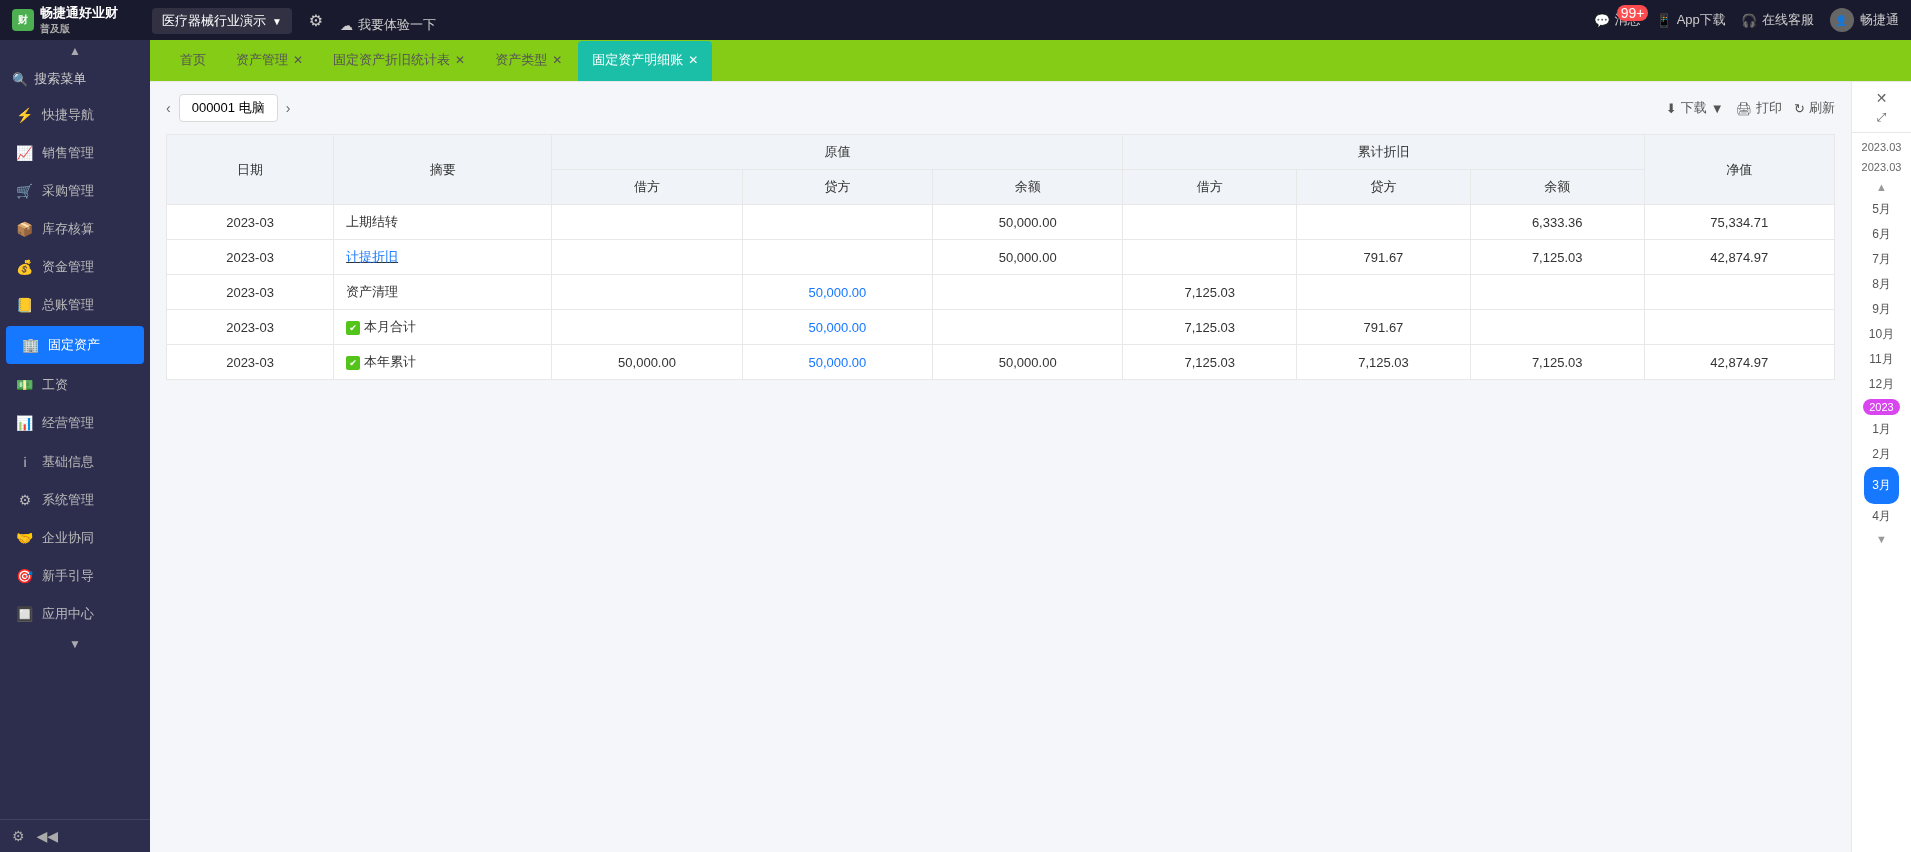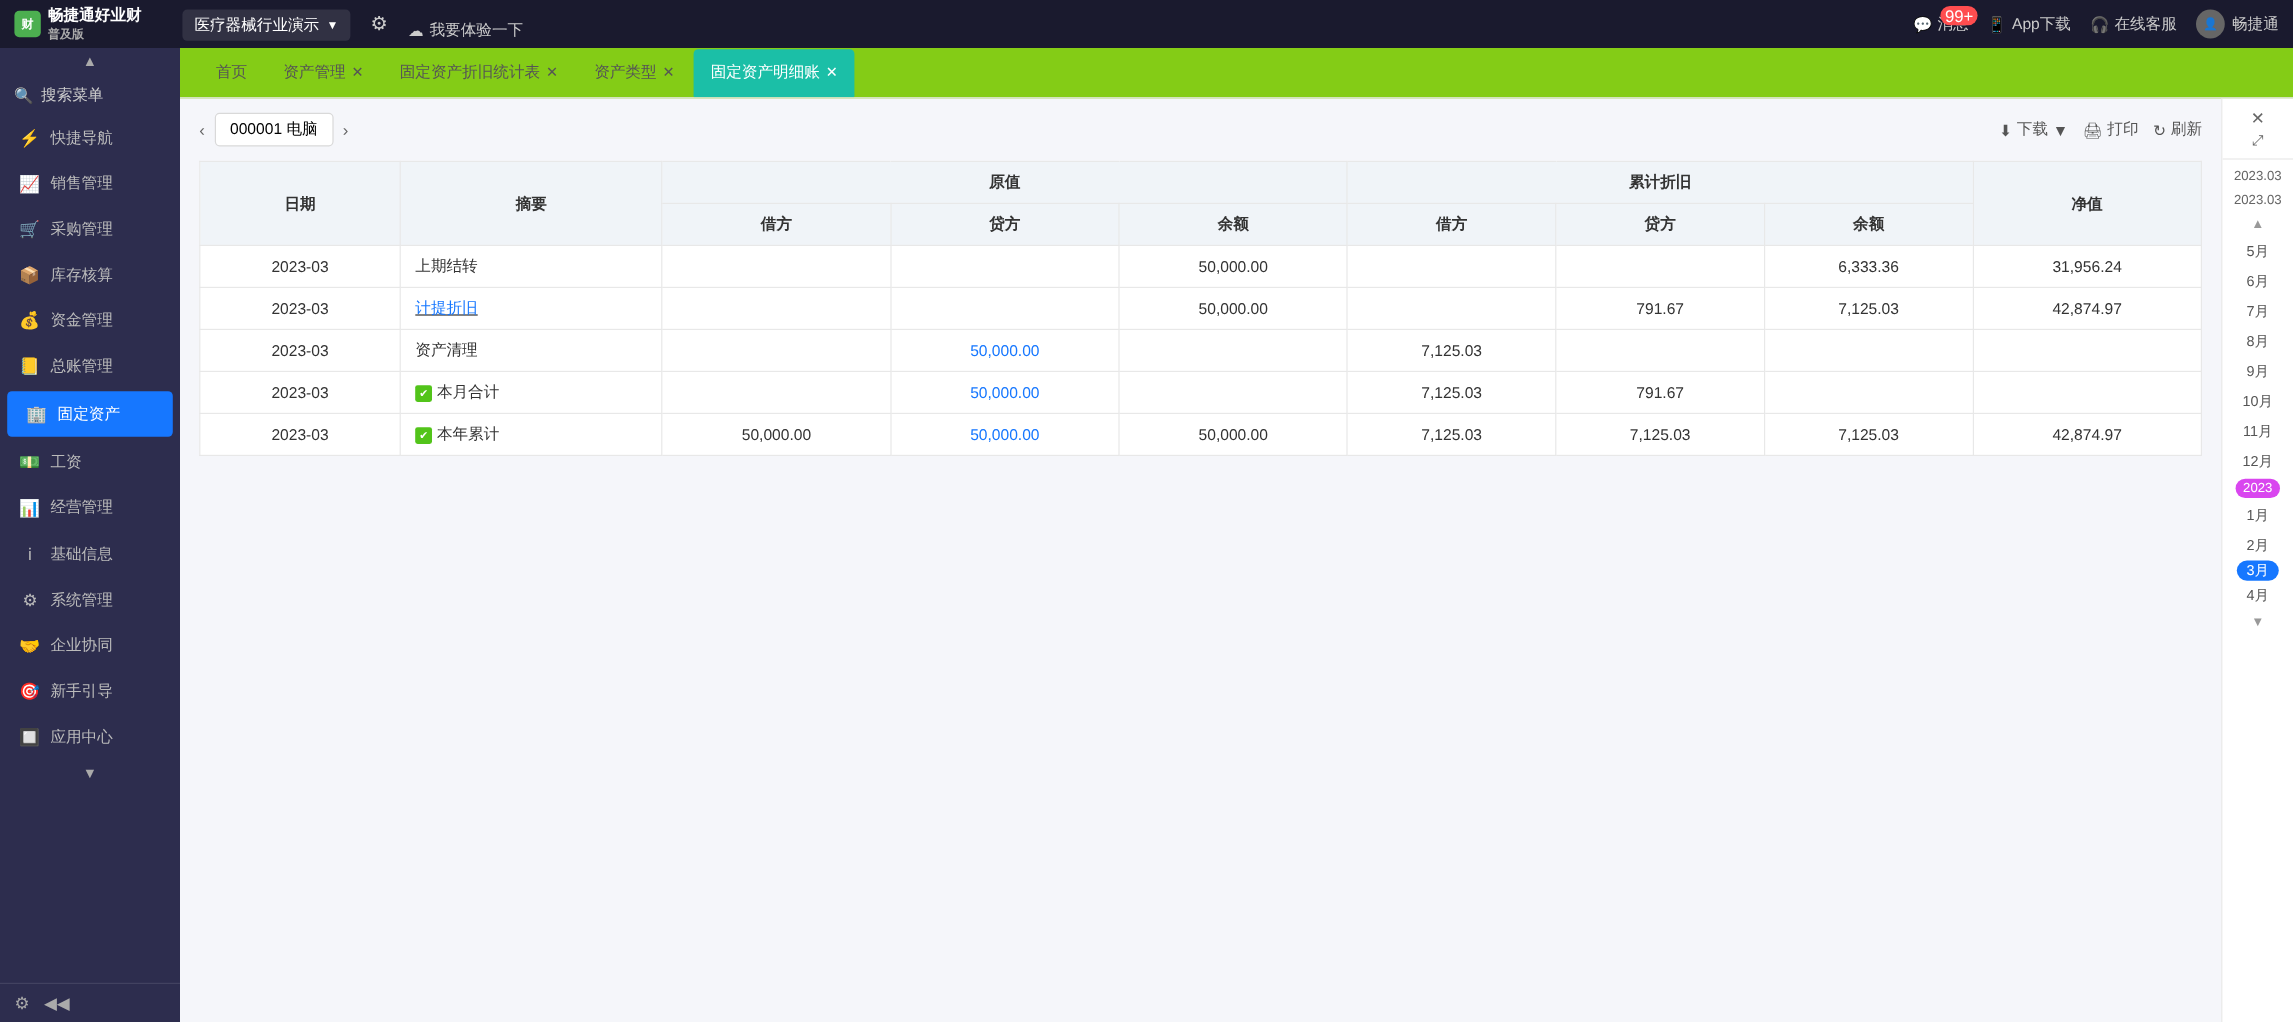--- a/index.html
+++ b/index.html
@@ -173,7 +173,7 @@
     }
     .data-table th {
       background: #f0f4f8;
-      font-weight: 700;
+      font-weight: 400;
       color: #333;
     }
     .data-table td {

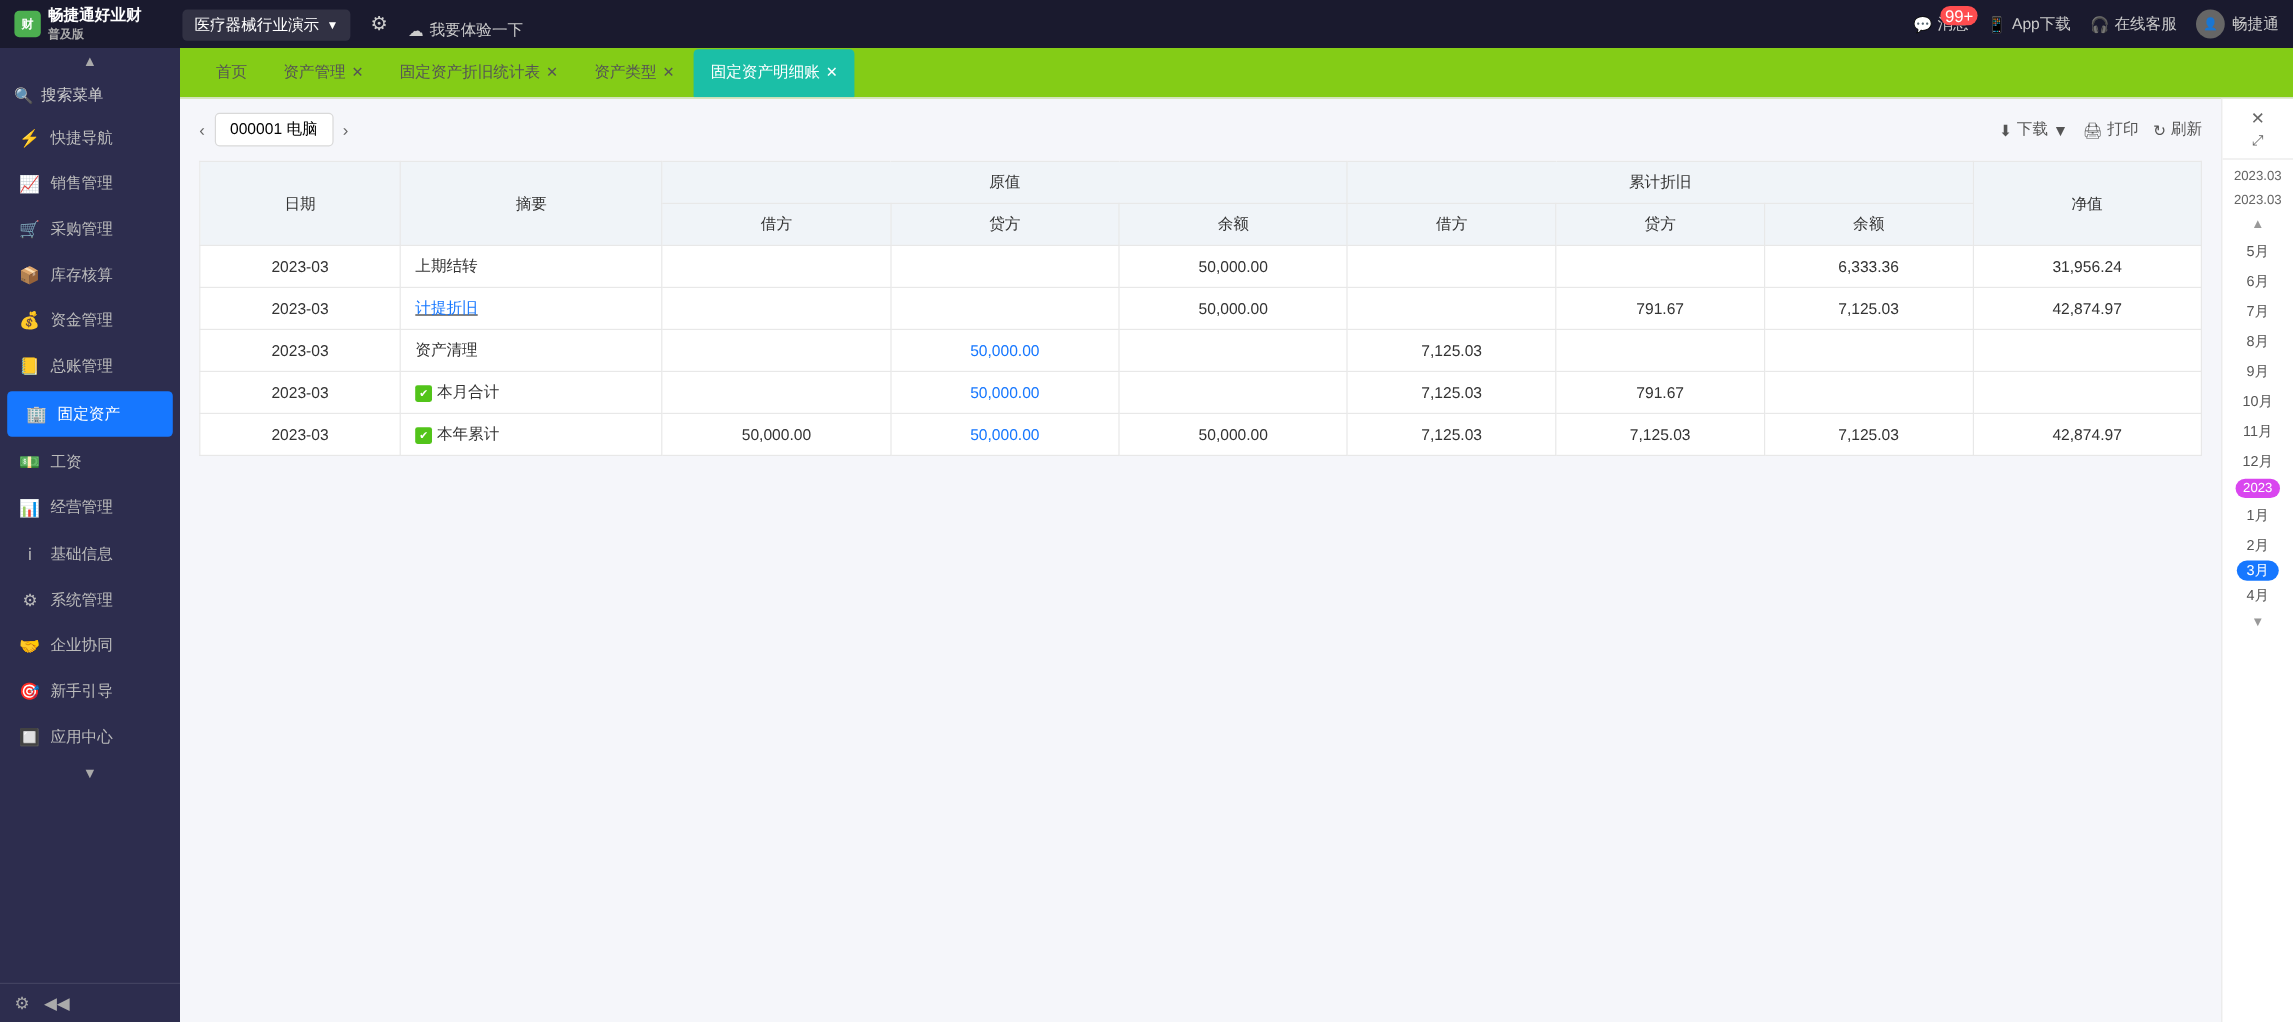--- a/index.html
+++ b/index.html
@@ -428,7 +428,7 @@
     <td></td>
     <td></td>
     <td>6,333.36</td>
-    <td>31,956.24</td>
+    <td>75,334.71</td>
   </tr>
               <tr>
     <td>2023-03</td>

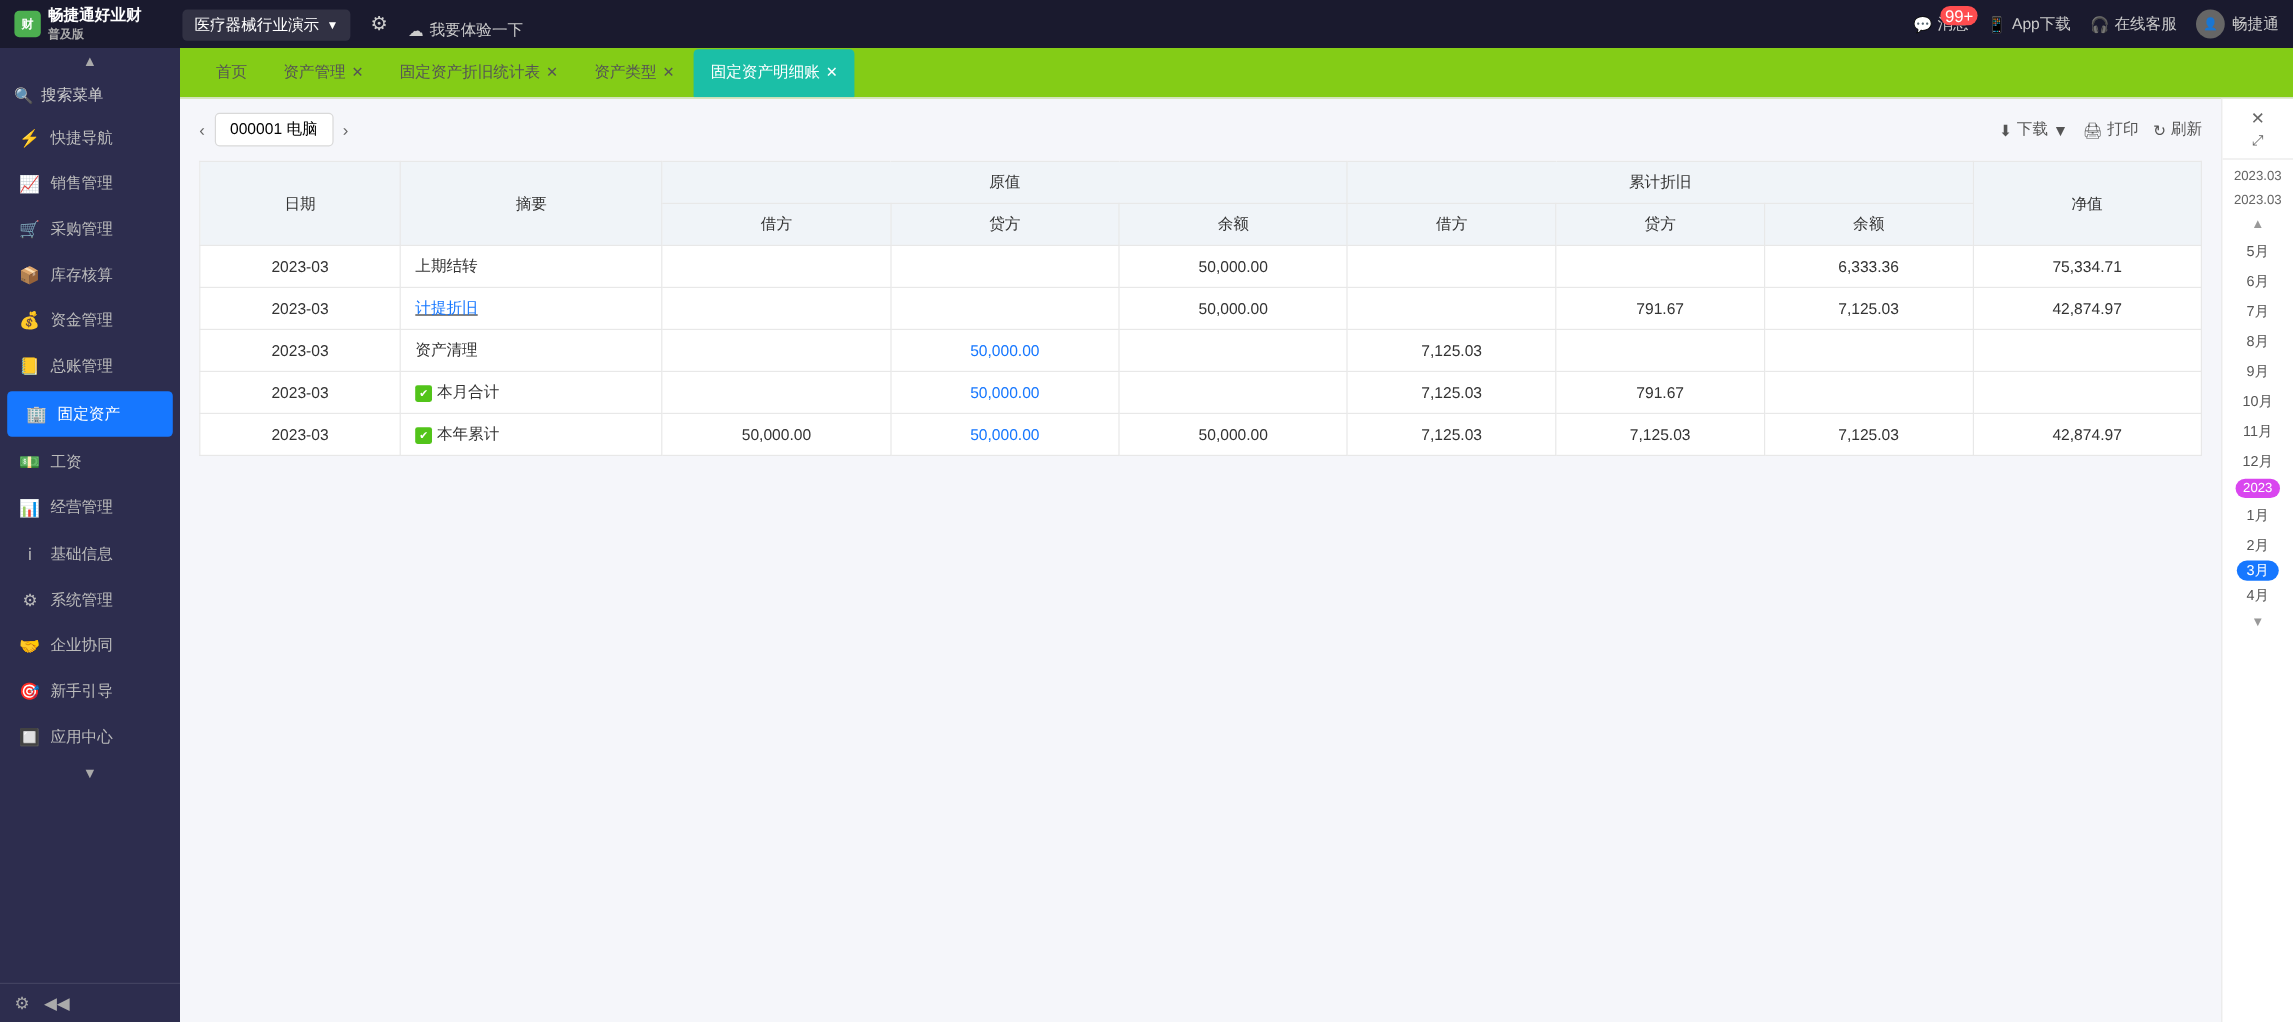--- a/index.html
+++ b/index.html
@@ -218,7 +218,7 @@
     }
     .month-label.active {
       background: #1677ff; color: #fff; border-radius: 10px;
-      padding: 0 8px;
+      padding: 10px 8px;
     }
     .year-badge {
       background: #d946ef; color: #fff; font-size: 11px;

